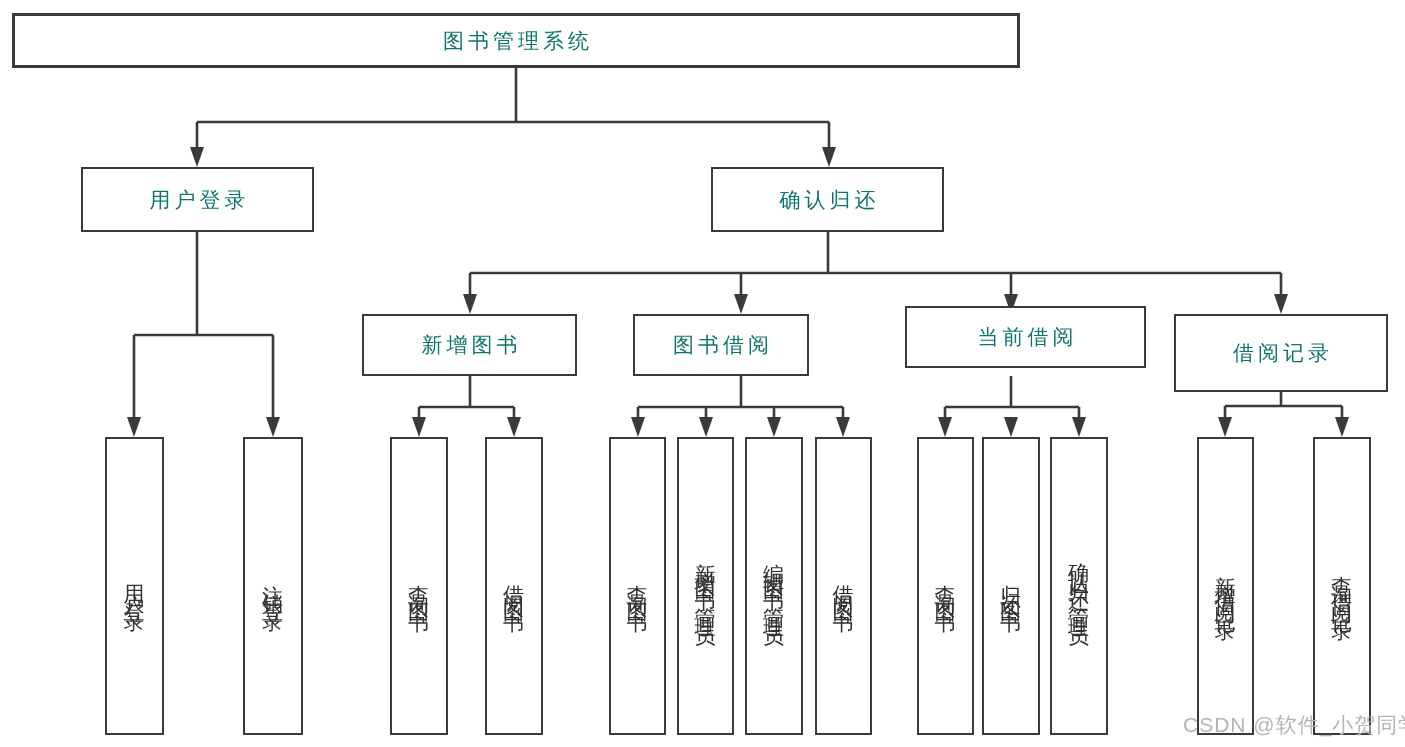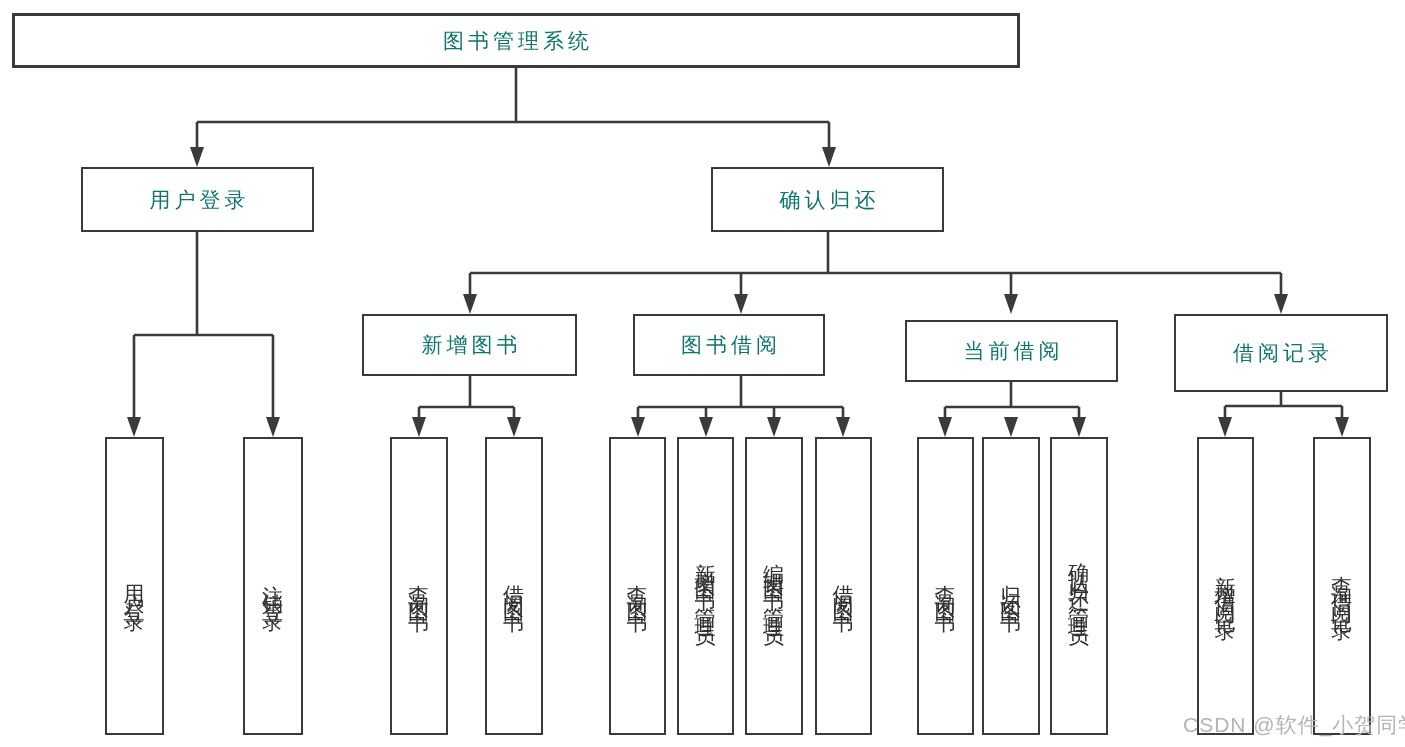--- a/index.html
+++ b/index.html
@@ -87,7 +87,7 @@
   <div class="node" style="left:362px;top:314px;width:215px;height:62px">
     <span class="hlbl">新增图书</span>
   </div>
-  <div class="node" style="left:633px;top:314px;width:192px;height:62px">
+  <div class="node" style="left:633px;top:314px;width:176px;height:62px">
     <span class="hlbl">图书借阅</span>
   </div>
   <div class="node" style="left:905px;top:320px;width:213px;height:62px">

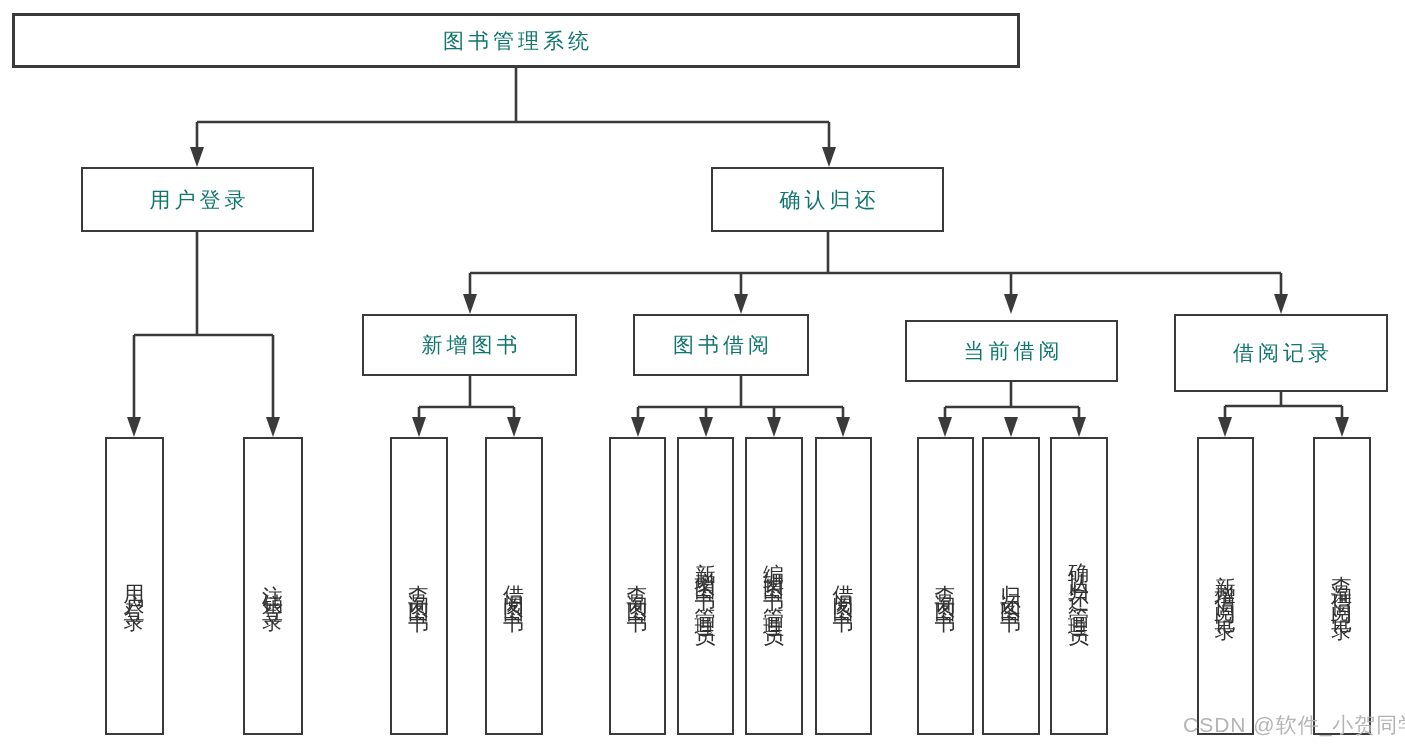--- a/index.html
+++ b/index.html
@@ -90,7 +90,7 @@
   <div class="node" style="left:633px;top:314px;width:176px;height:62px">
     <span class="hlbl">图书借阅</span>
   </div>
-  <div class="node" style="left:905px;top:320px;width:213px;height:62px">
+  <div class="node" style="left:905px;top:306px;width:241px;height:62px">
     <span class="hlbl">当前借阅</span>
   </div>
   <div class="node" style="left:1174px;top:314px;width:214px;height:78px">

